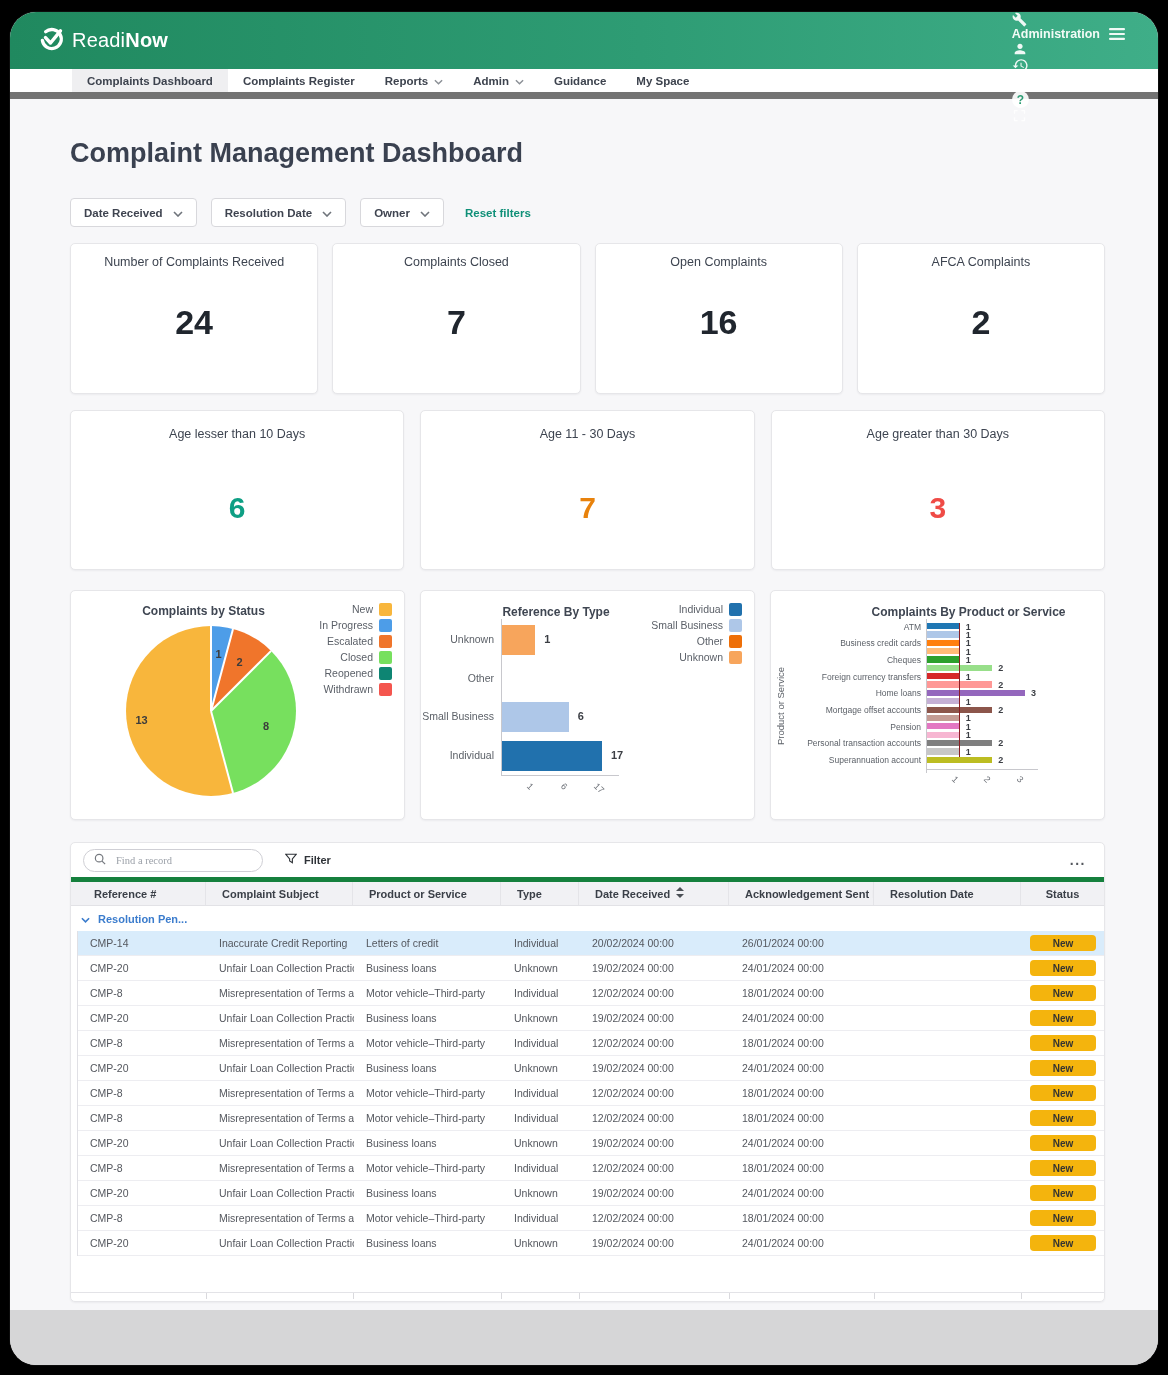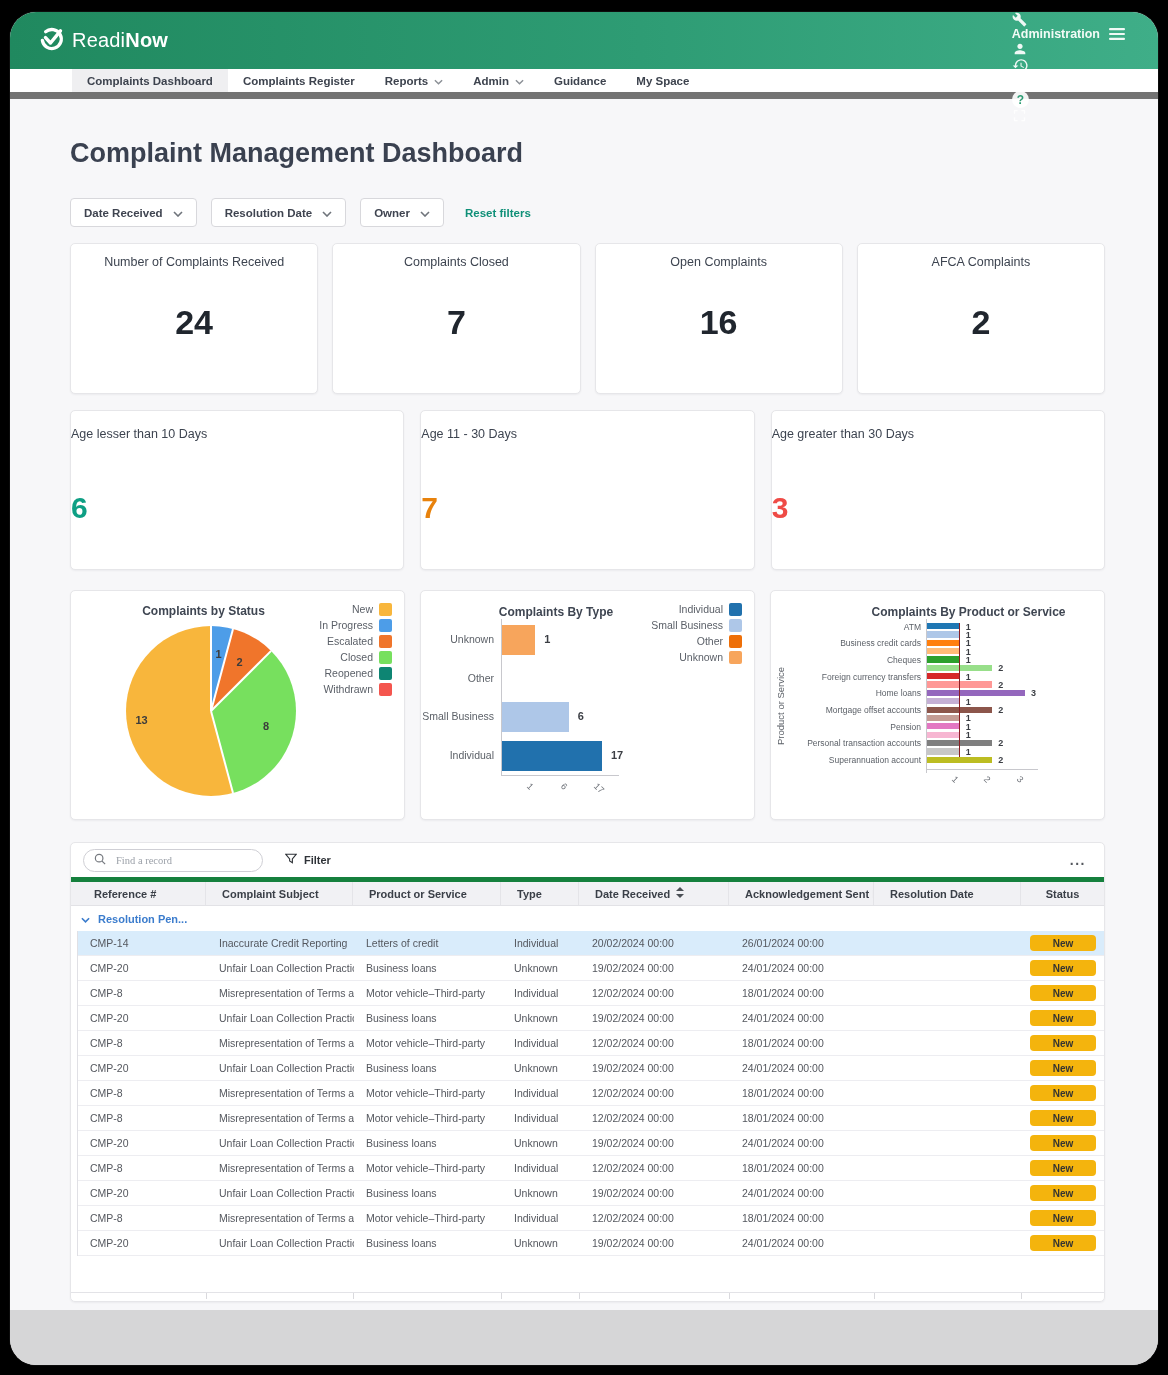--- a/index.html
+++ b/index.html
@@ -40,7 +40,7 @@
   .kpi-label{font-size:12.5px;color:#3d4450;font-weight:500;}
   .kpi-value{font-size:34px;color:#20262e;font-weight:600;margin-top:34px;}
   .age-row{display:grid;grid-template-columns:repeat(3,1fr);gap:16px;margin-top:16px;}
-  .age{height:160px;padding-top:16px;}
+  .age{height:160px;text-align:center;padding-top:16px;}
   .age-value{font-size:30px;font-weight:600;margin-top:50px;}
   
   .charts-row{display:grid;grid-template-columns:repeat(3,1fr);gap:15px;margin-top:20px;}

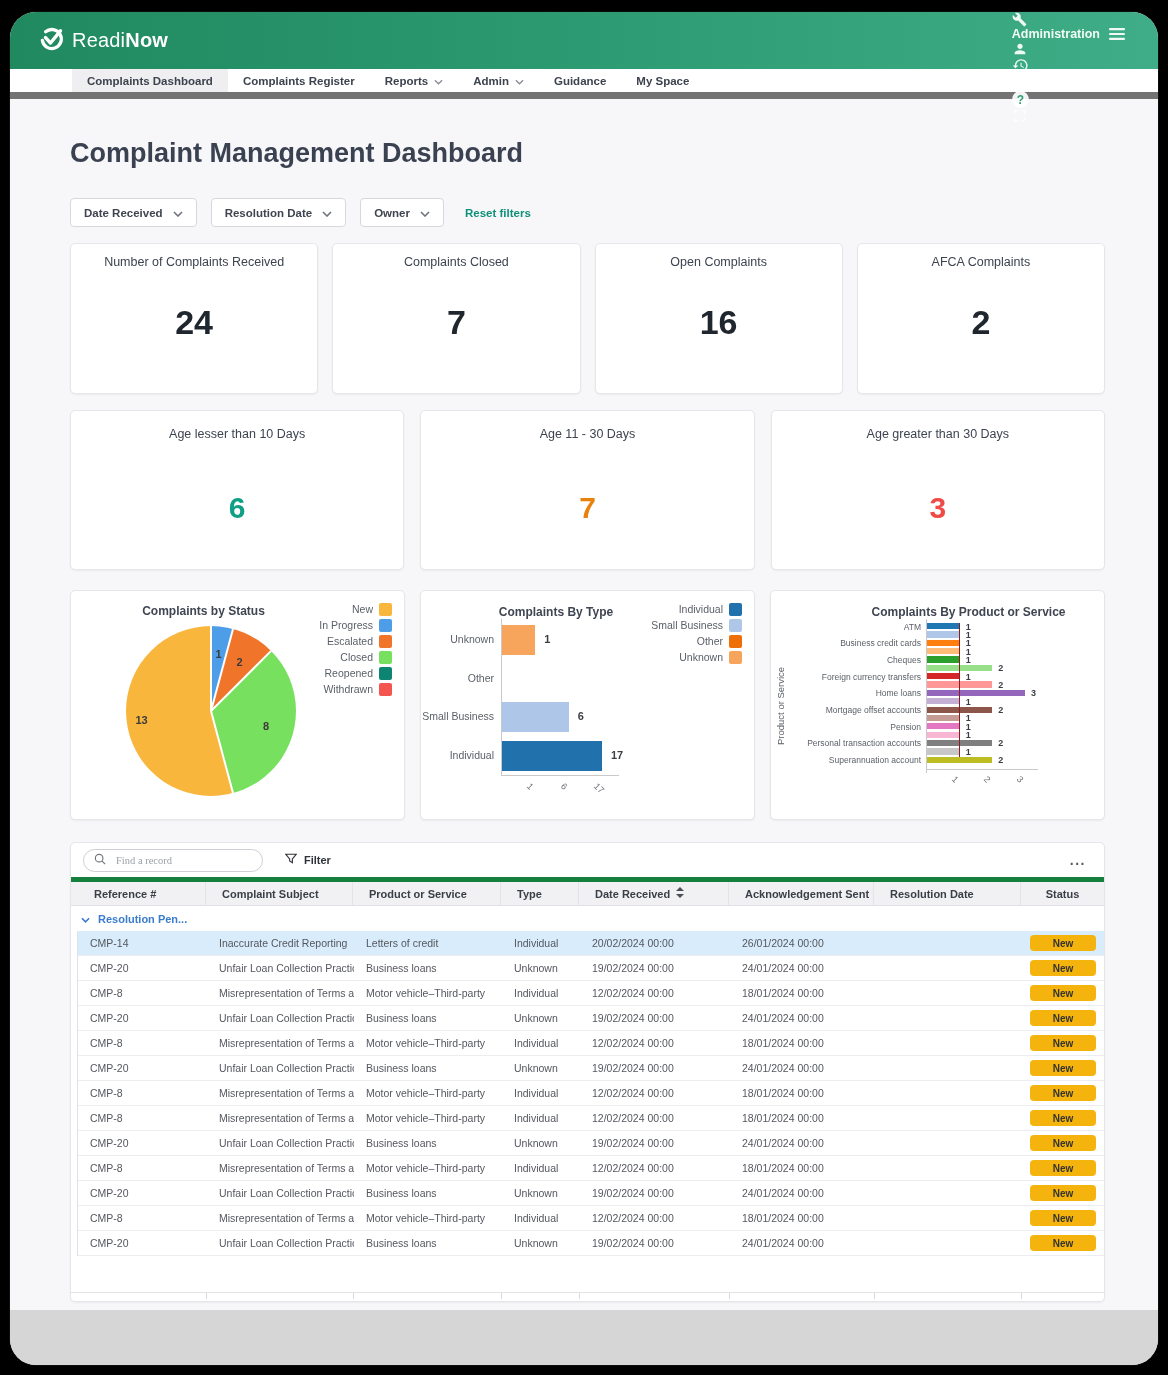--- a/index.html
+++ b/index.html
@@ -291,7 +291,7 @@
           </div>
         </div>
       <div class="card chart-card" id="chart-type">
-        <div class="chart-title" style="top:14px;left:35px;width:200px;">Complaints By Type</div>
+        <div class="chart-title" style="top:14px;left:35px;width:200px;">Reference By Type</div>
         <div class="legend">
             <div class="lg-row">
               <div class="lg-label">Individual</div>

